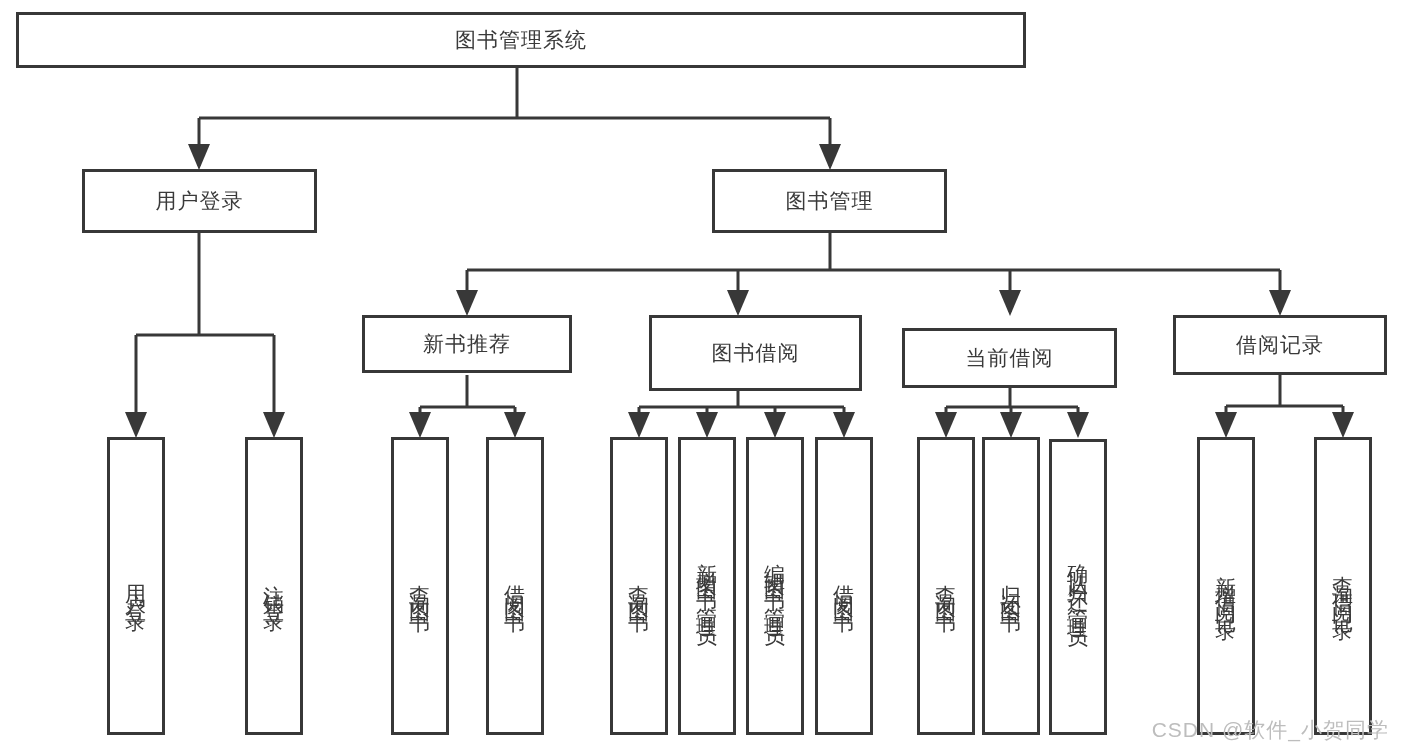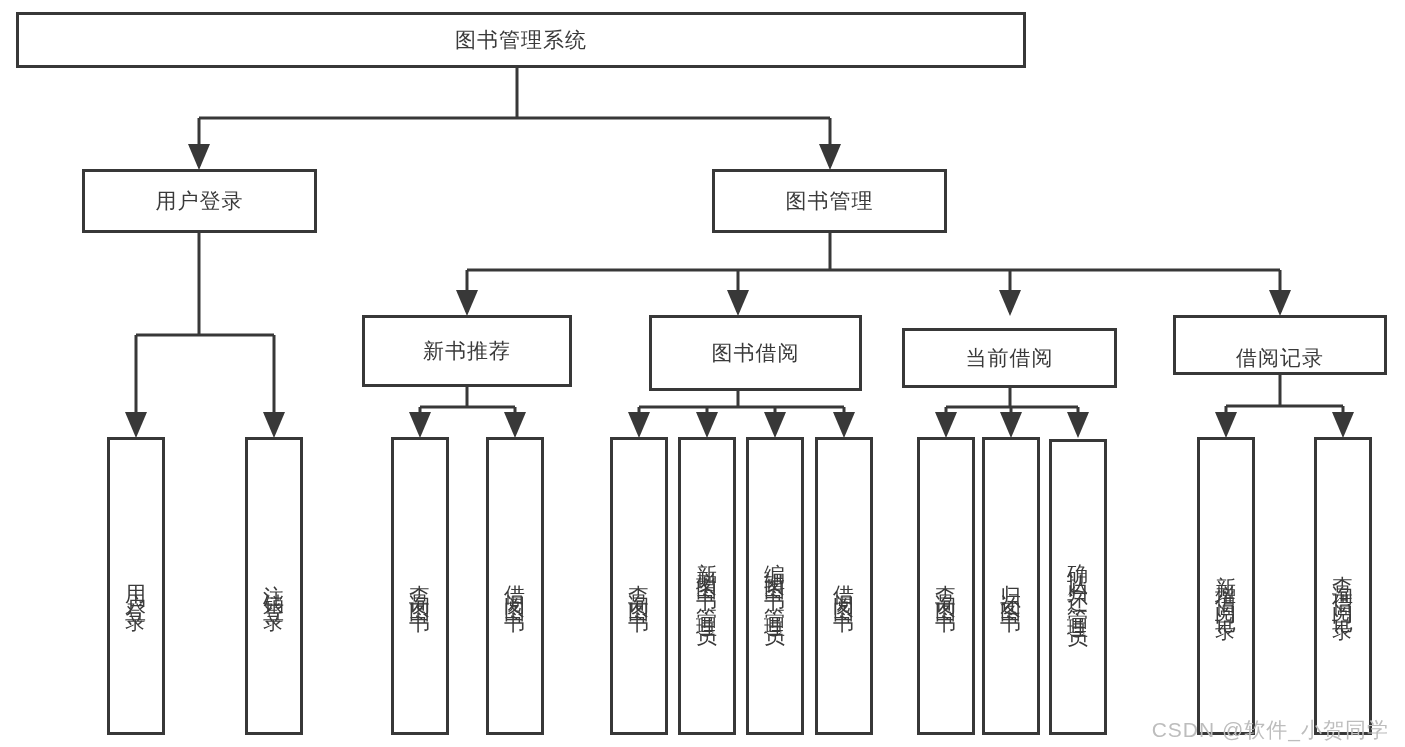--- a/index.html
+++ b/index.html
@@ -112,7 +112,7 @@
     <span class="h-label">图书管理</span>
   </div>
 
-  <div class="box" style="left:362px; top:315px; width:210px; height:72px;">
+  <div class="box" style="left:362px; top:315px; width:210px; height:58px;">
     <span class="h-label">新书推荐</span>
   </div>
   <div class="box" style="left:649px; top:315px; width:213px; height:76px;">

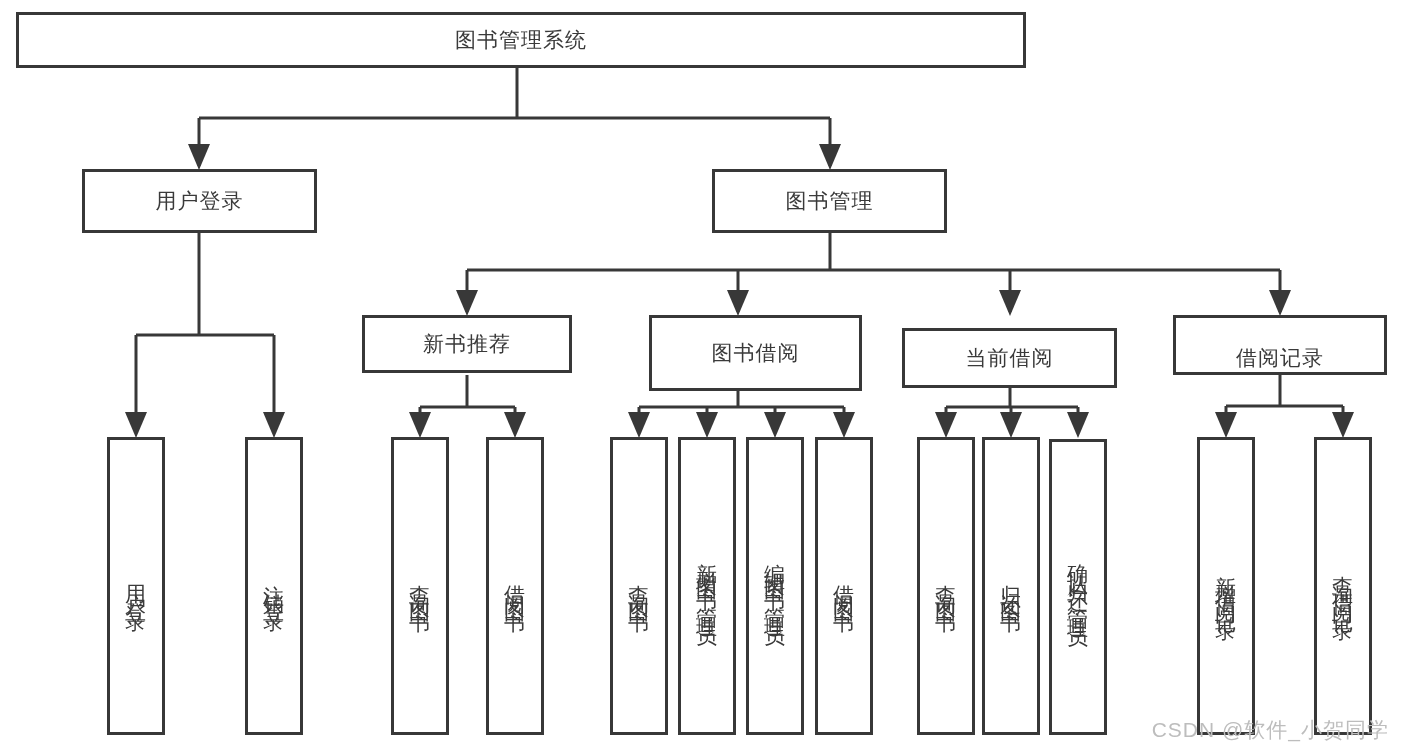--- a/index.html
+++ b/index.html
@@ -121,7 +121,7 @@
   <div class="box" style="left:902px; top:328px; width:215px; height:60px;">
     <span class="h-label">当前借阅</span>
   </div>
-  <div class="box" style="left:1173px; top:315px; width:214px; height:60px;align-items:flex-end;">
+  <div class="box" style="left:1173px; top:315px; width:214px; height:60px;">
     <span class="h-label">借阅记录</span>
   </div>
 

